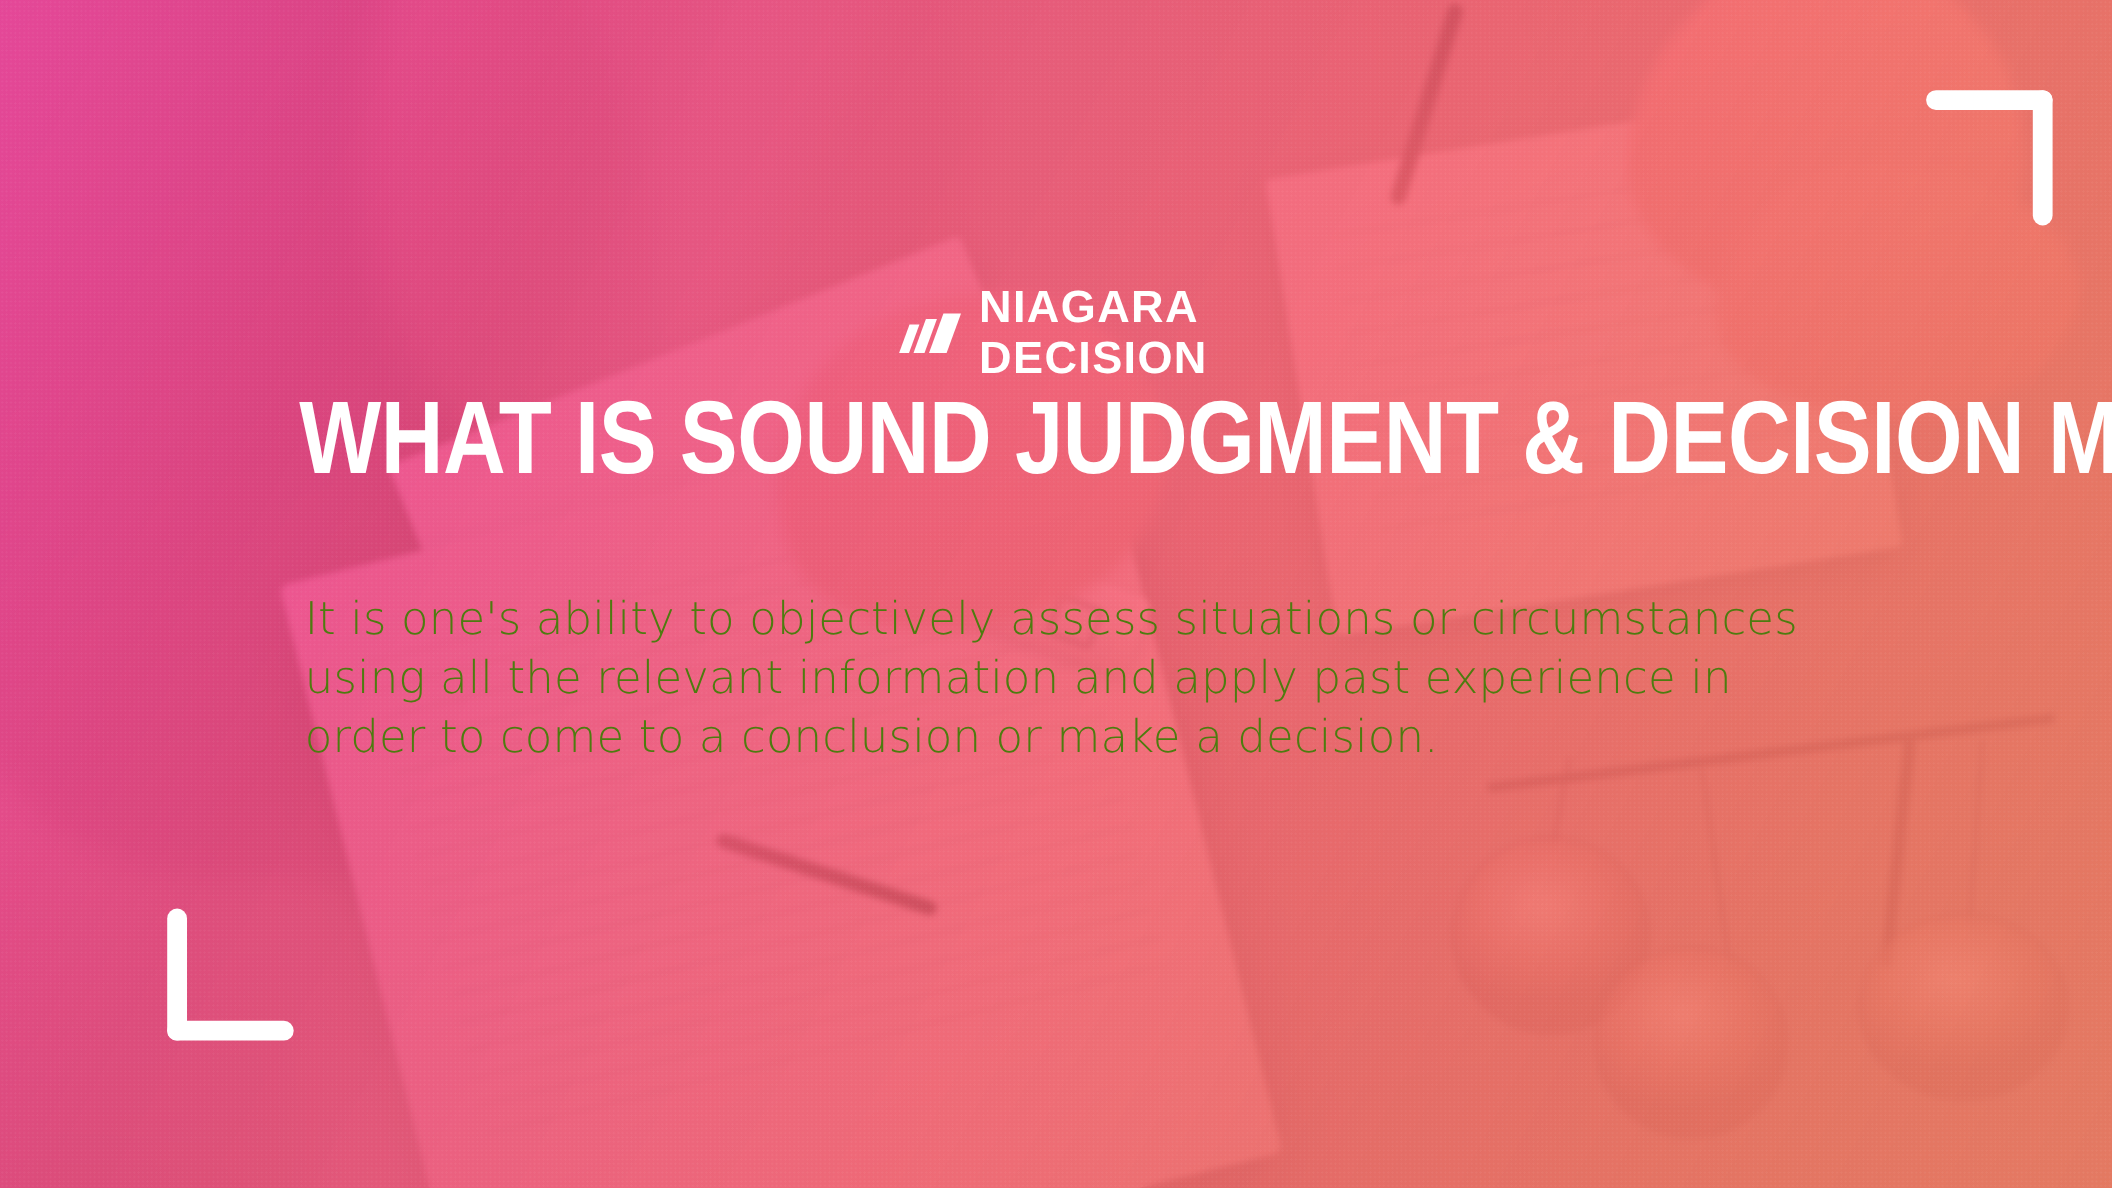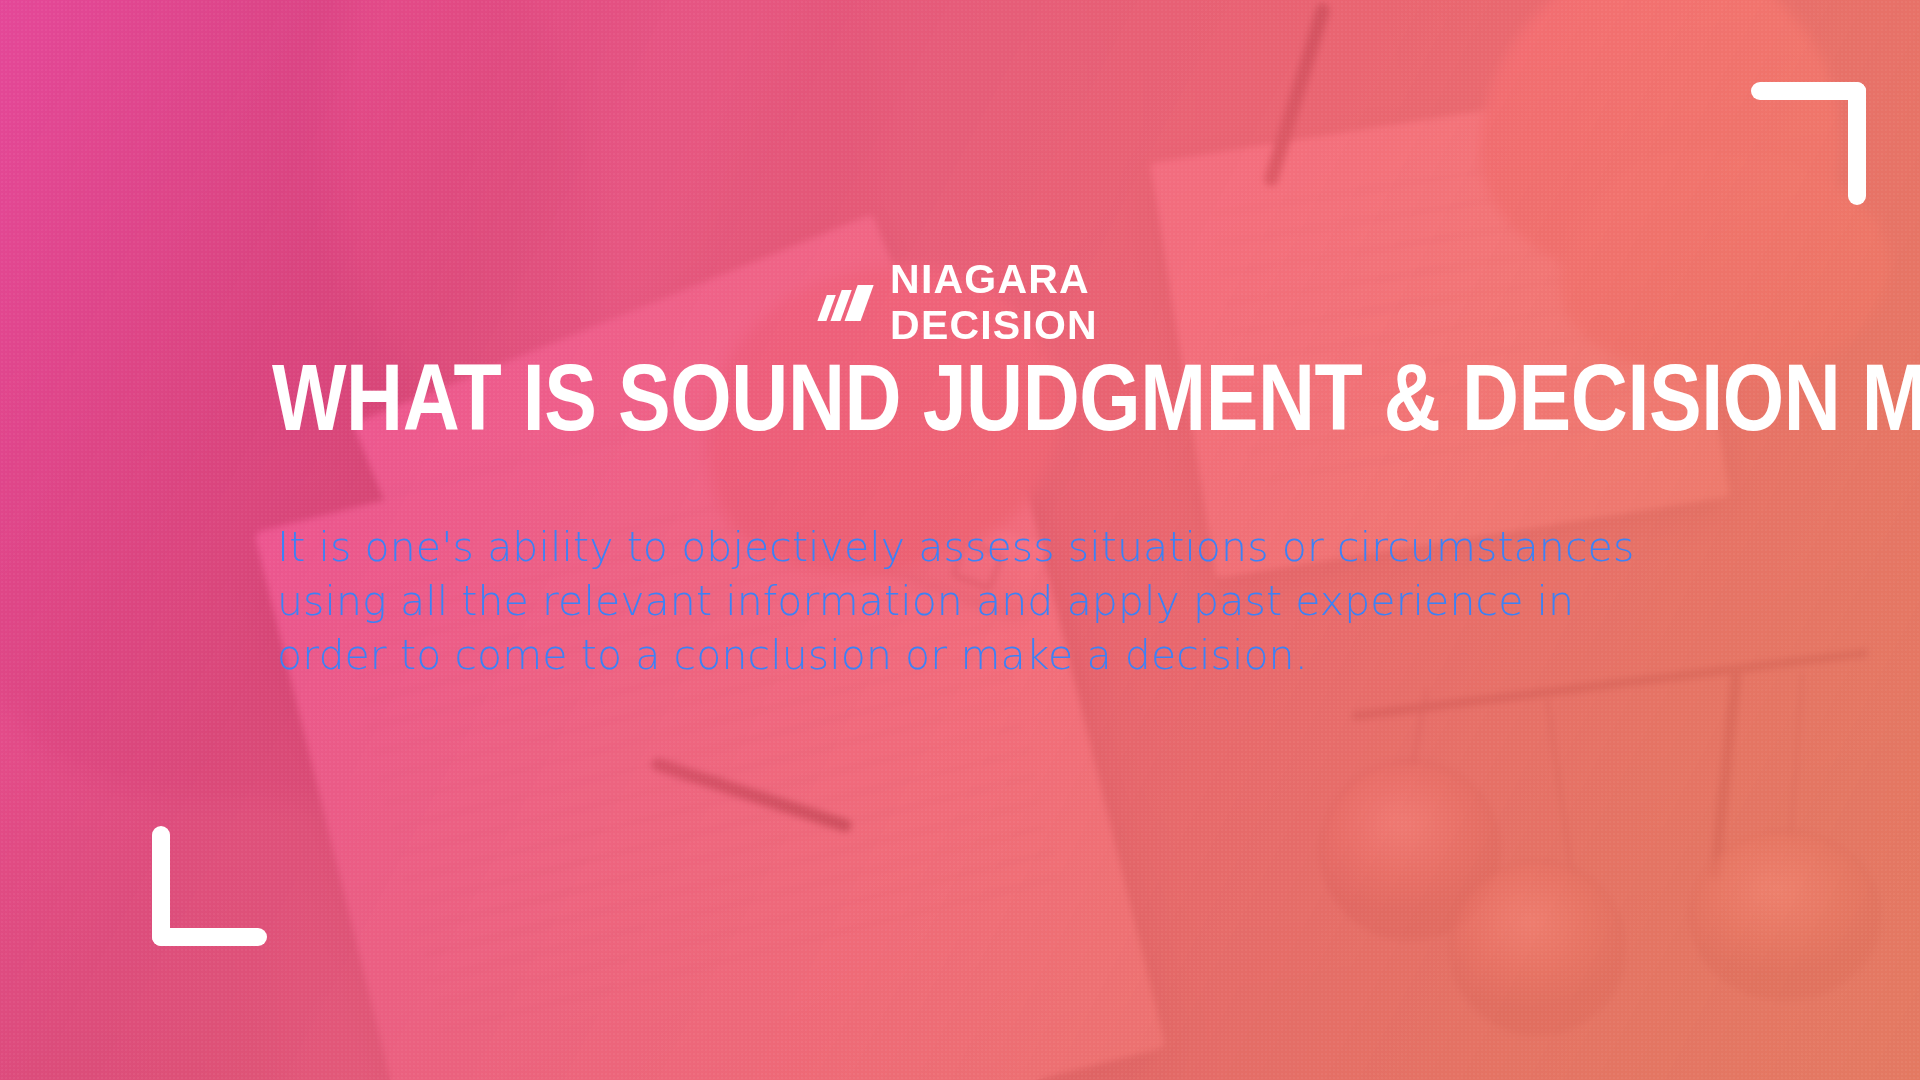--- a/index.html
+++ b/index.html
@@ -290,9 +290,9 @@
   
   #body-copy{
     position:absolute;
-    left:277px;top:520px;
+    left:277px;top:535px;
     width:1380px;
-    color:#3b82f6;
+    color:#4d7c0f;
     font-family:"DejaVu Sans","Liberation Sans",sans-serif;
     font-weight:300;
     font-size:41px;

